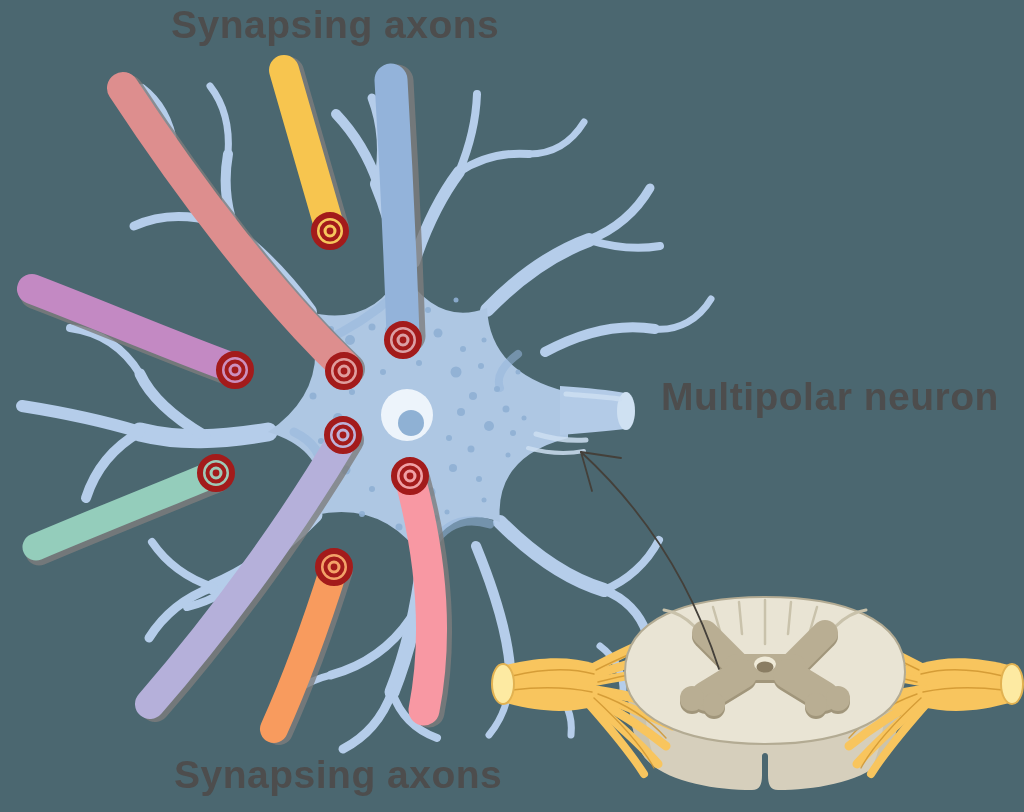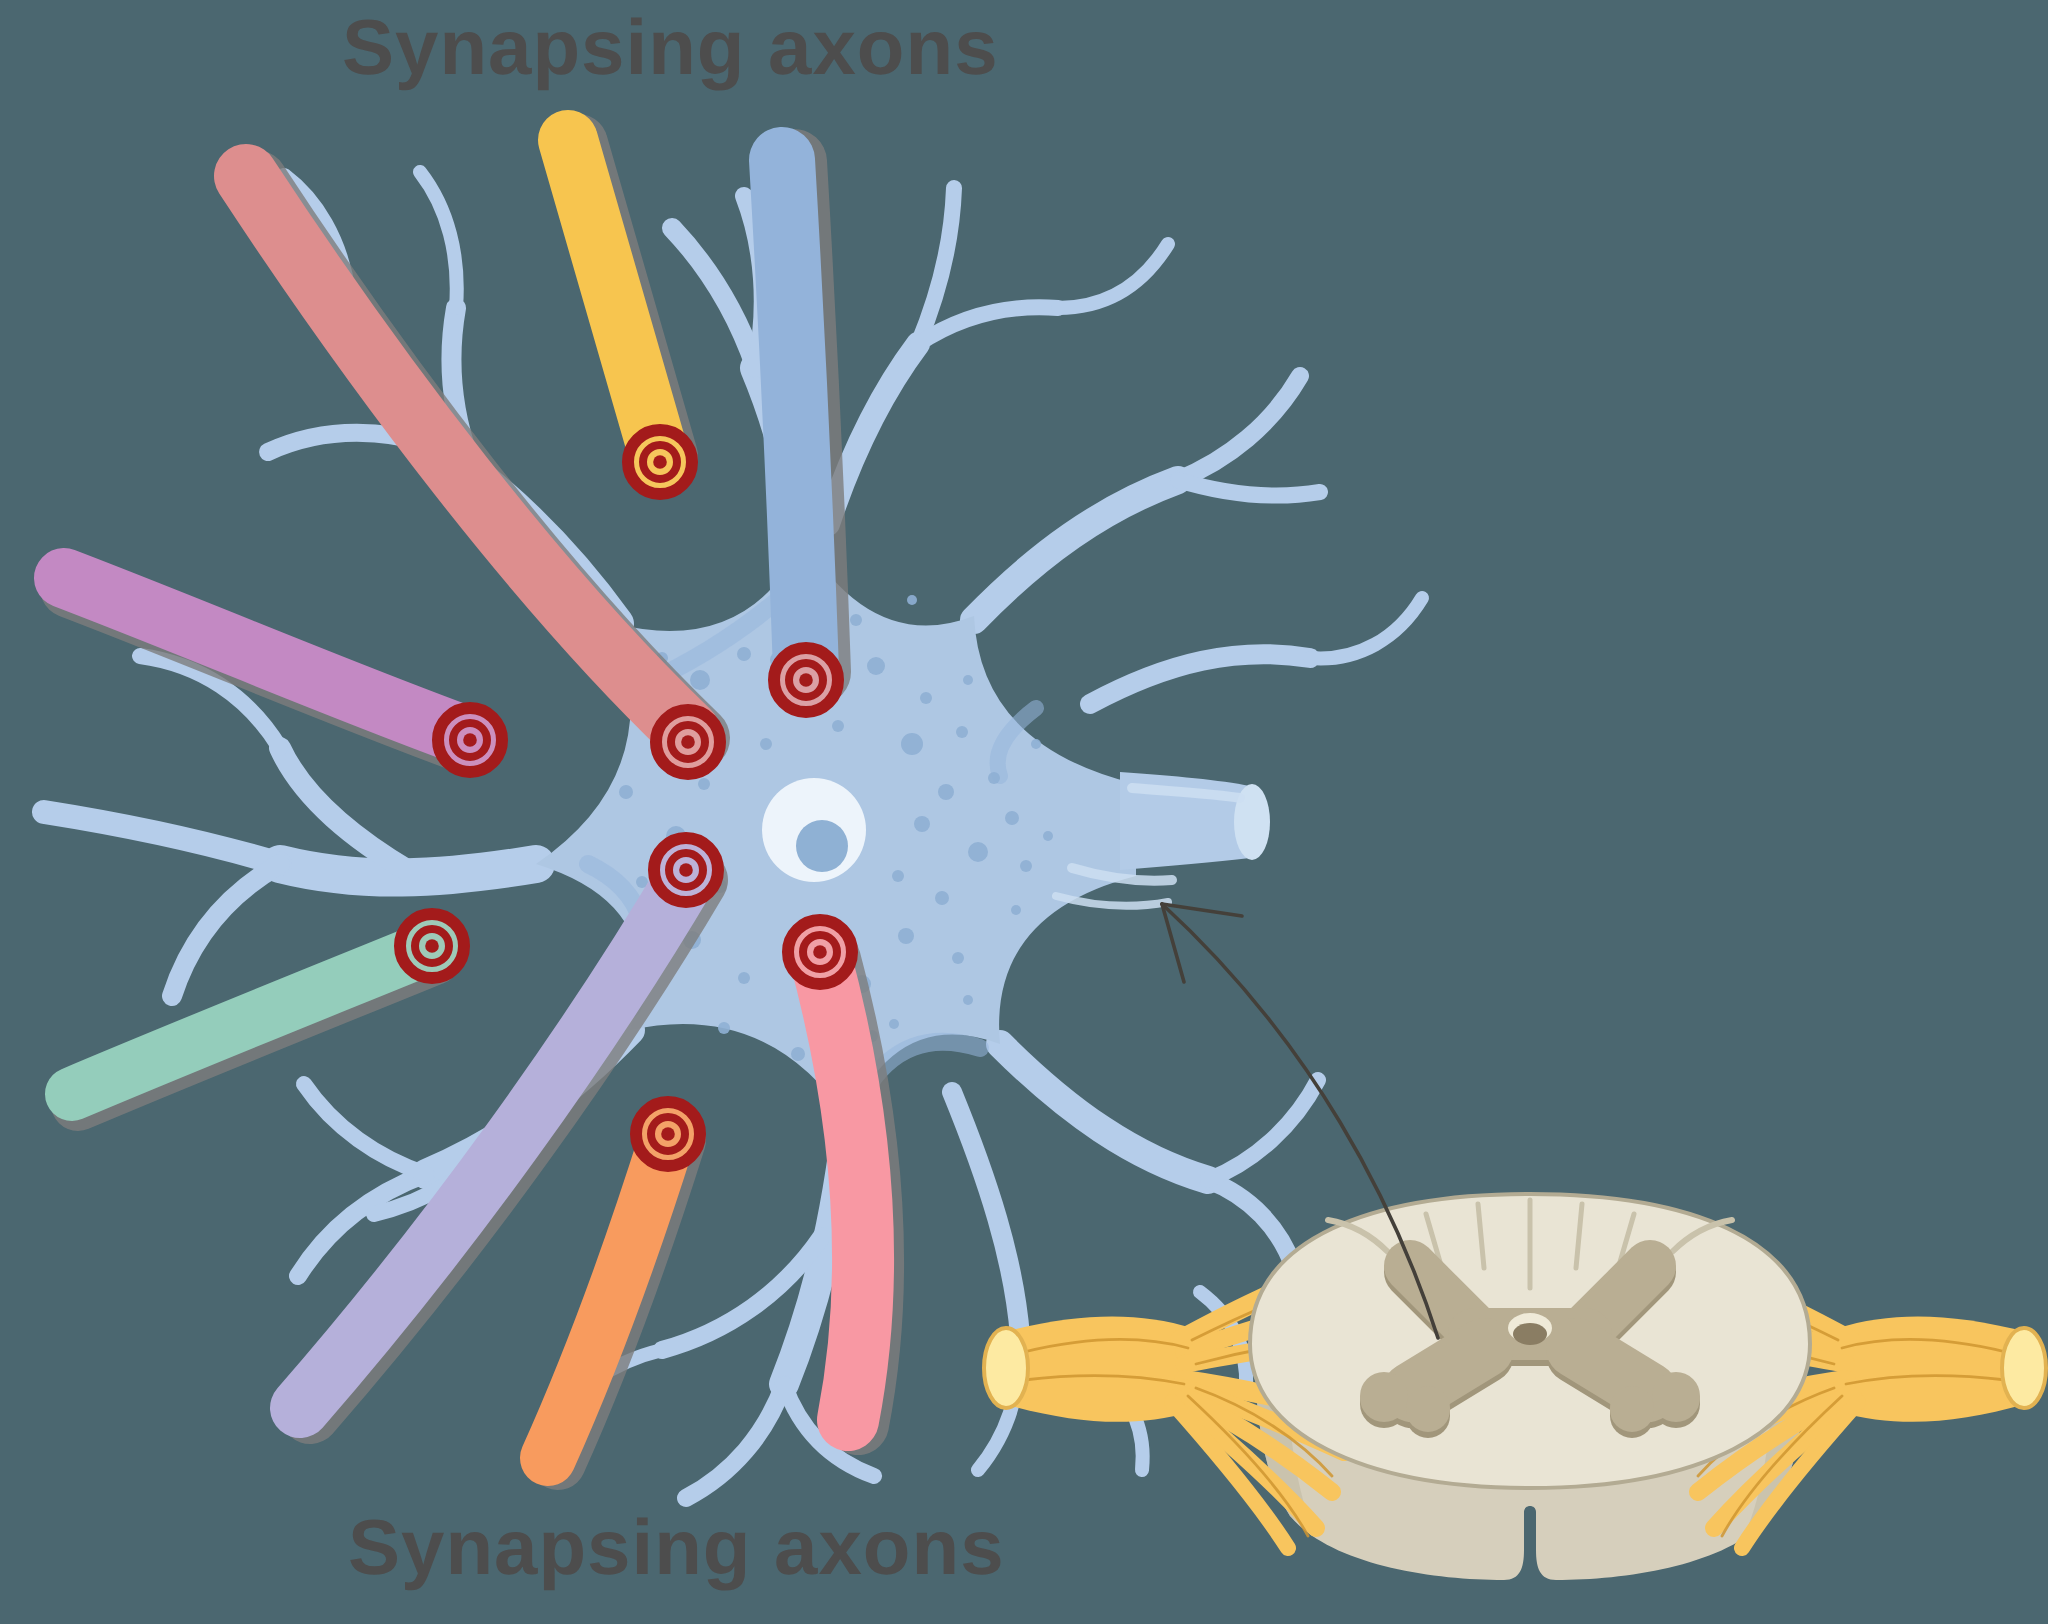--- a/index.html
+++ b/index.html
@@ -300,6 +300,7 @@
 </svg>
 
 <div class="label" style="left:171px;top:4px;">Synapsing axons</div>
+<div class="label" style="left:661px;top:376px;">Multipolar neuron</div>
 <div class="label" style="left:174px;top:754px;">Synapsing axons</div>
 
 </div>

